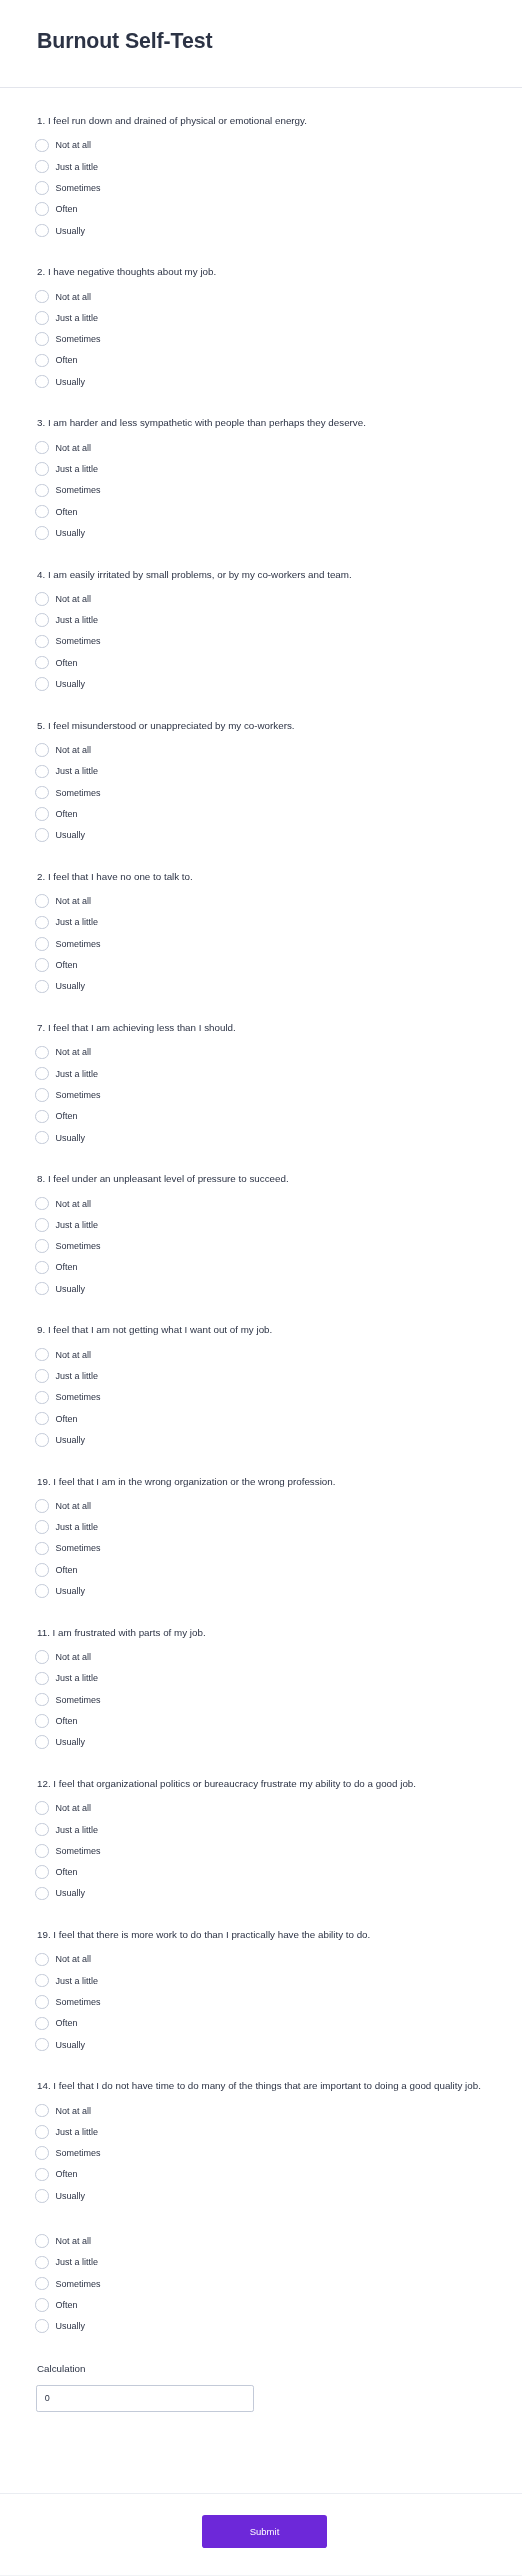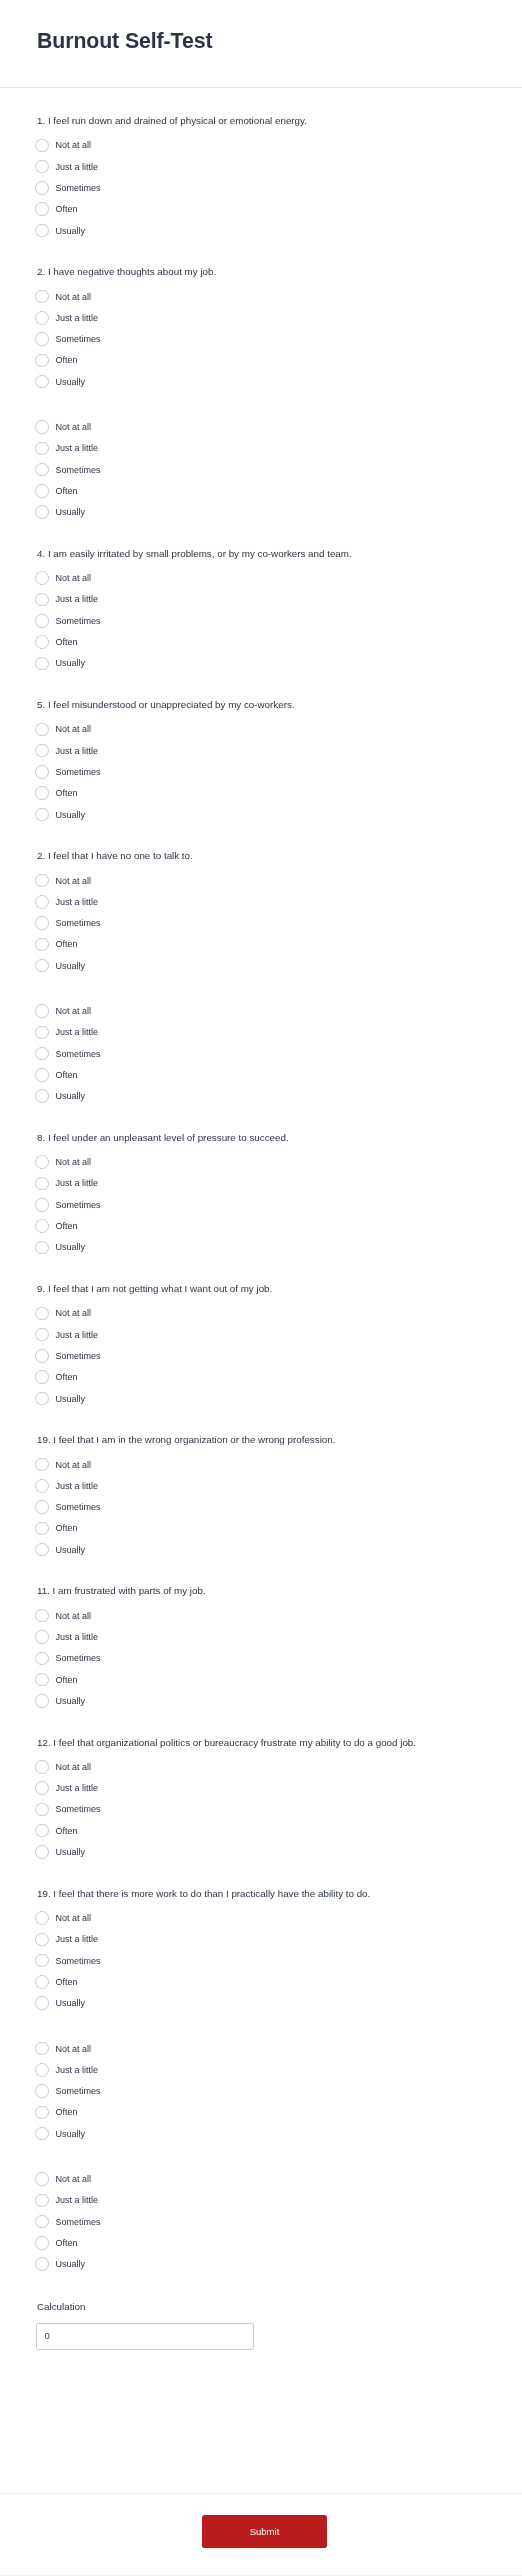--- a/index.html
+++ b/index.html
@@ -171,6 +171,7 @@
         </ul>
       </section>
       <section class="question">
+        <div class="question-title">3. I am harder and less sympathetic with people than perhaps they deserve.</div>
         <ul class="options">
           <li class="option">
             <span class="radio"></span>

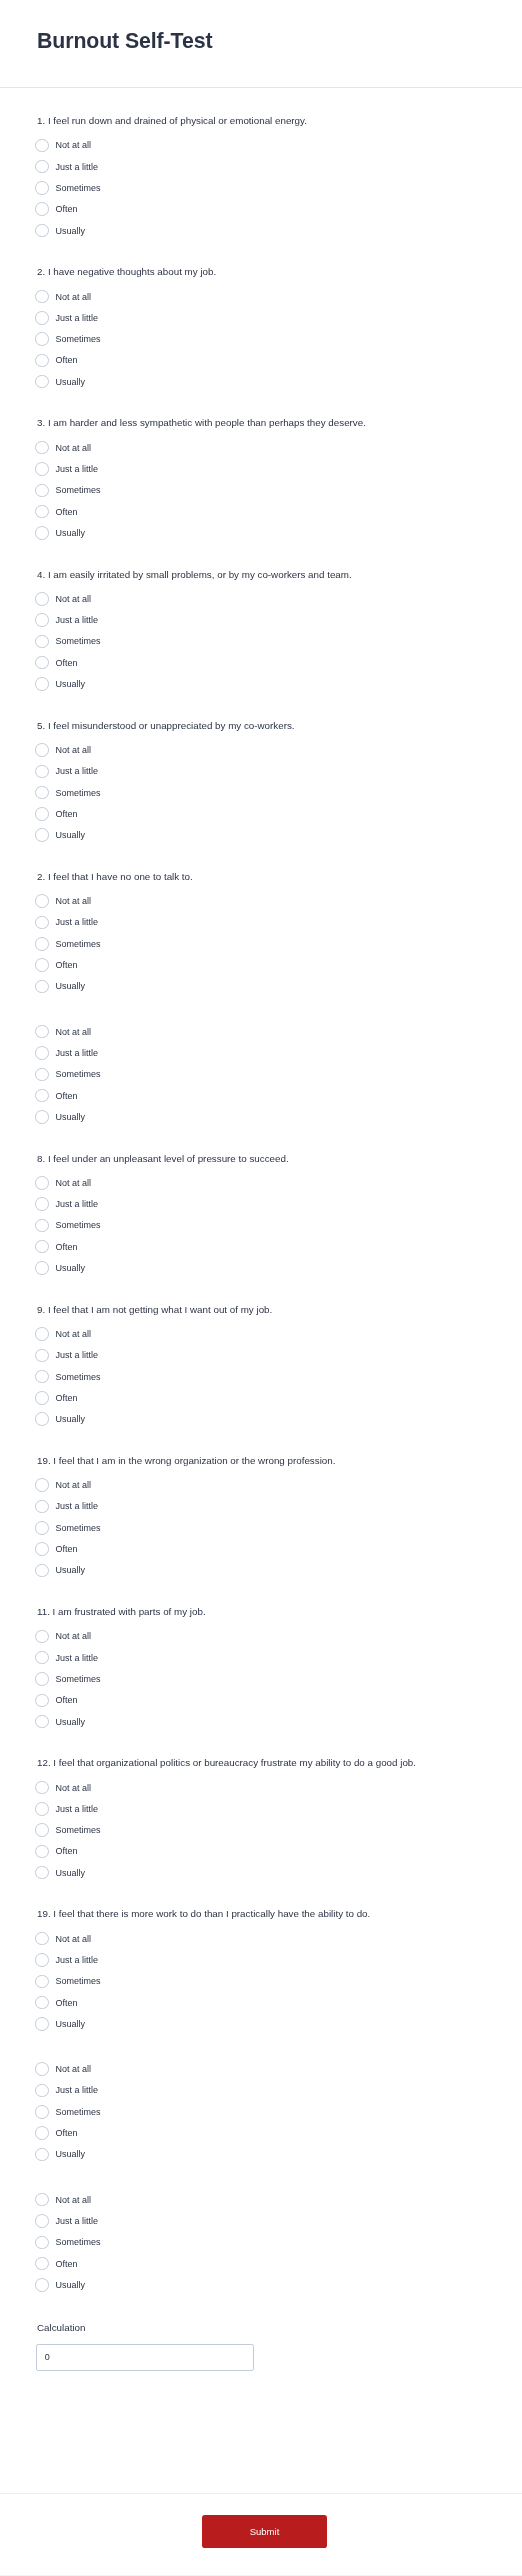--- a/index.html
+++ b/index.html
@@ -271,6 +271,7 @@
         </ul>
       </section>
       <section class="question">
+        <div class="question-title">7. I feel that I am achieving less than I should.</div>
         <ul class="options">
           <li class="option">
             <span class="radio"></span>

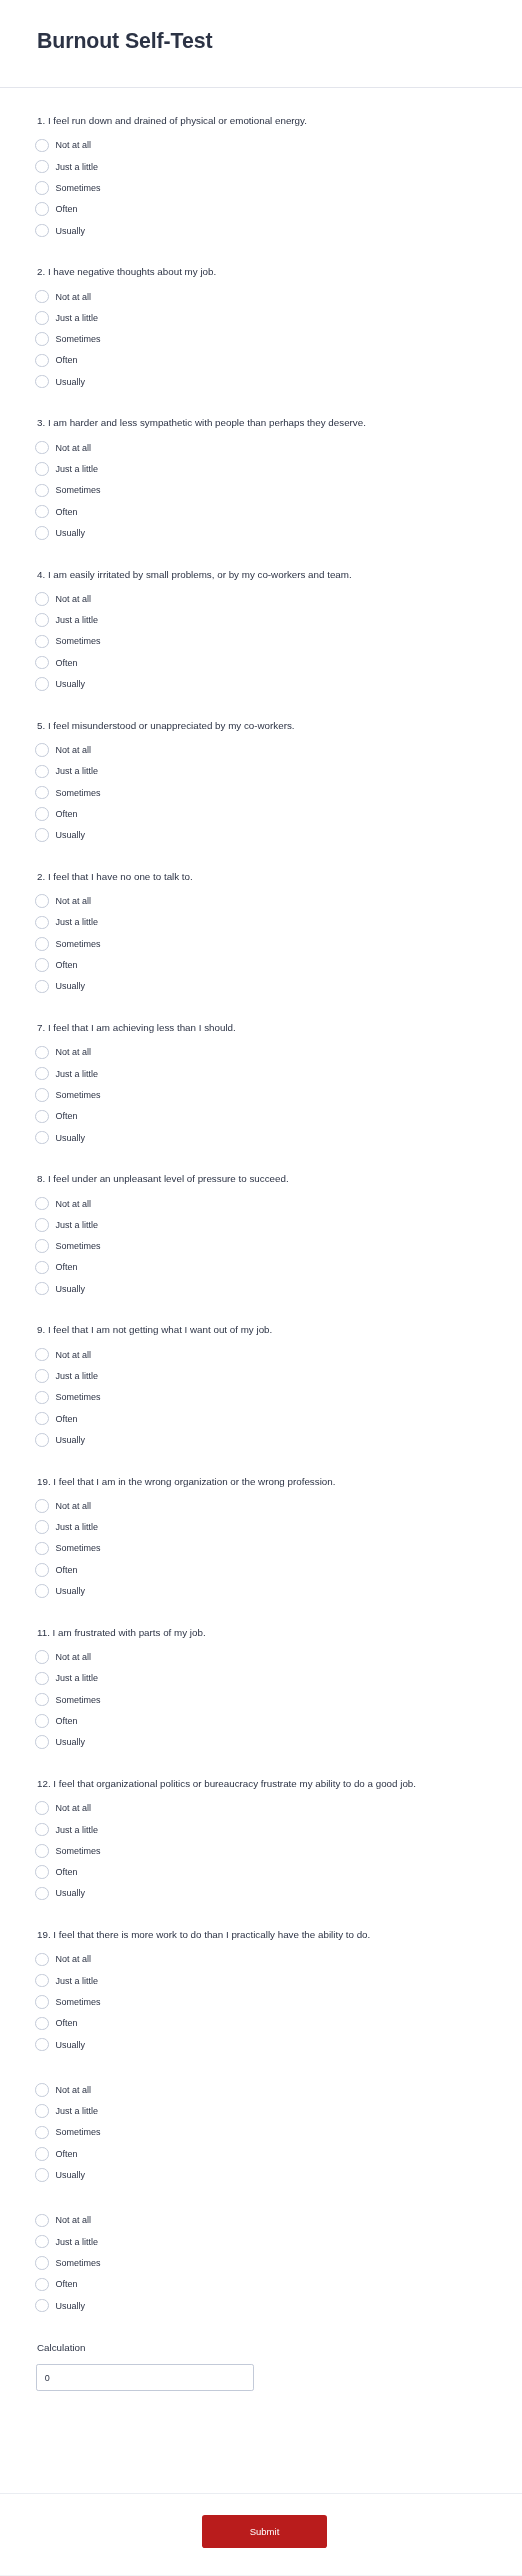--- a/index.html
+++ b/index.html
@@ -446,6 +446,7 @@
         </ul>
       </section>
       <section class="question">
+        <div class="question-title">14. I feel that I do not have time to do many of the things that are important to doing a good quality job.</div>
         <ul class="options">
           <li class="option">
             <span class="radio"></span>

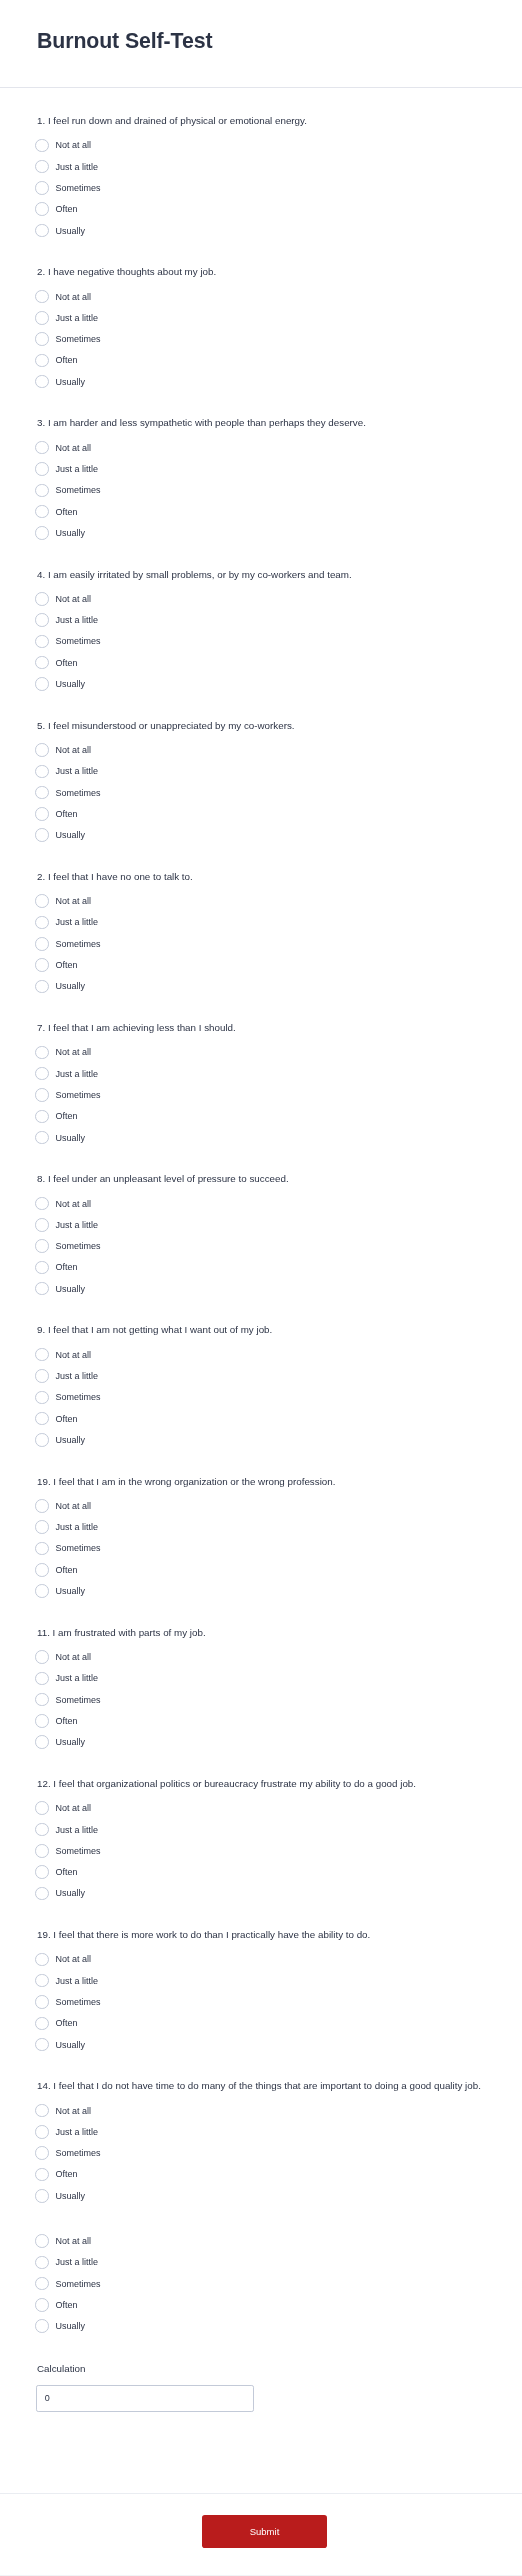--- a/index.html
+++ b/index.html
@@ -94,7 +94,7 @@
     top: 21px;
     width: 125px;
     height: 33px;
-    background: #b91c1c;
+    background: #6d28d9;
     color: #ffffff;
     border: none;
     border-radius: 2.8px;

